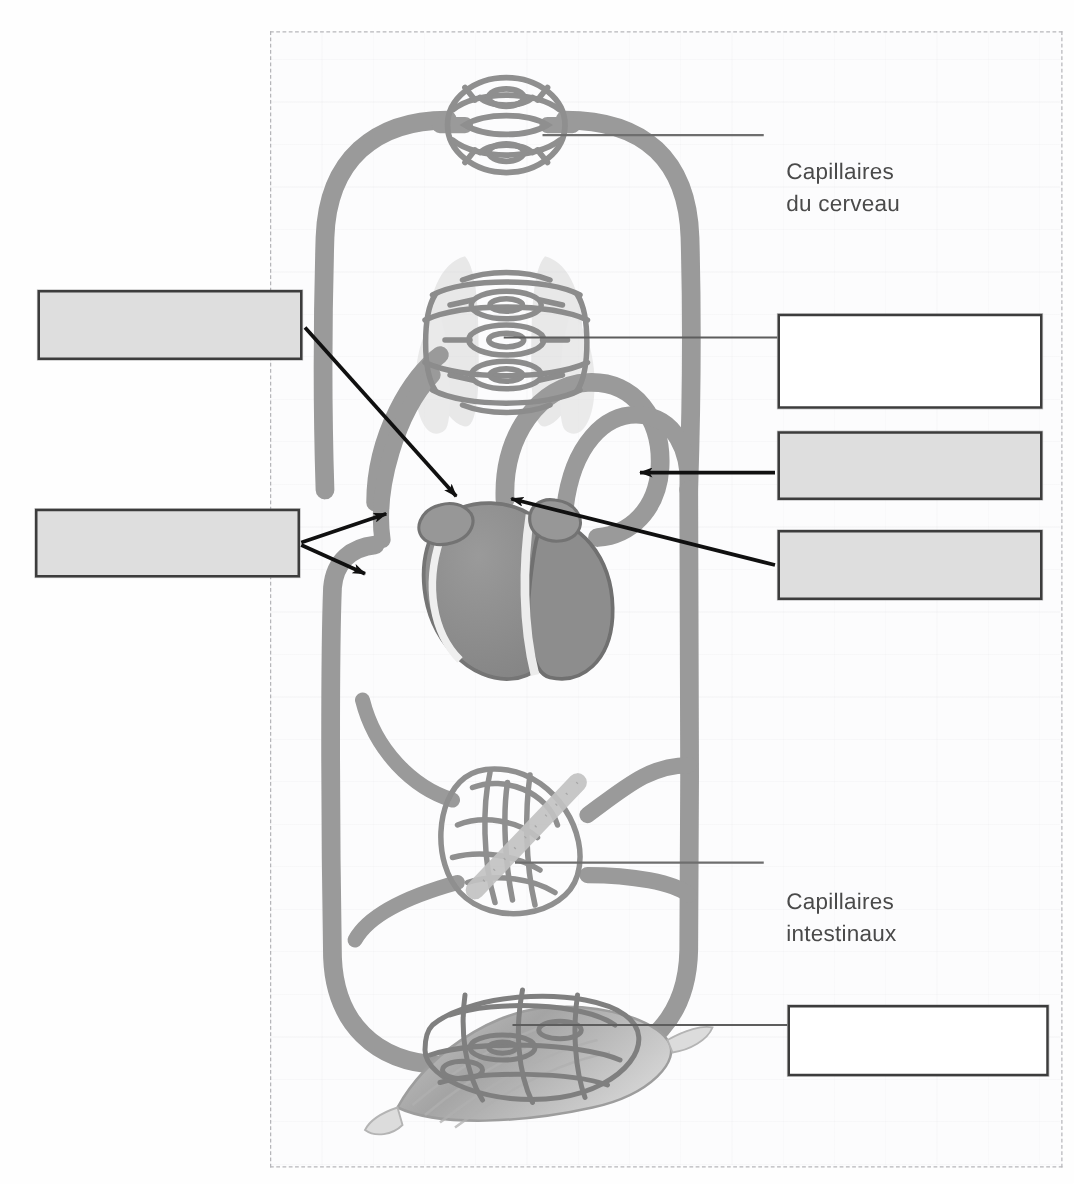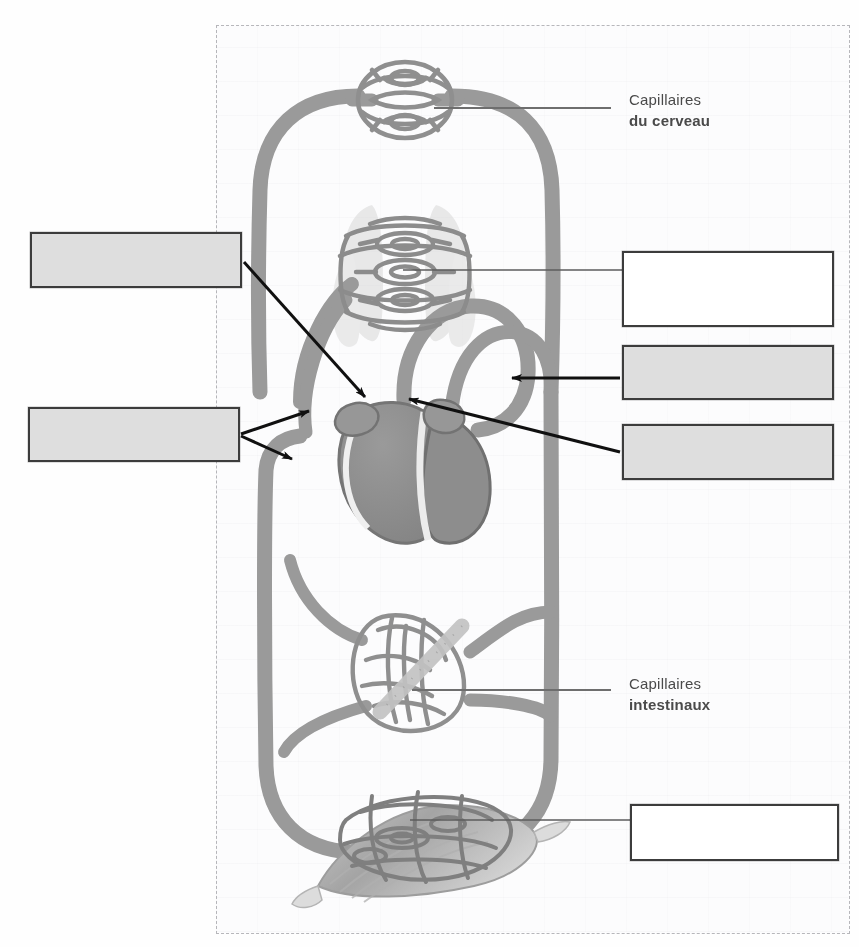--- a/index.html
+++ b/index.html
@@ -27,8 +27,8 @@
 
   .label{
     position:absolute;
-    font-size:15px;line-height:1.42;
-    color:#4a4a4a;letter-spacing:.2px;white-space:nowrap;
+    font-size:18px;line-height:1.42;
+    color:#4a4a4a;letter-spacing:.2px;white-space:nowrap;margin-top:36px;
   }
   .label .l2{display:block;font-weight:bold;}
 

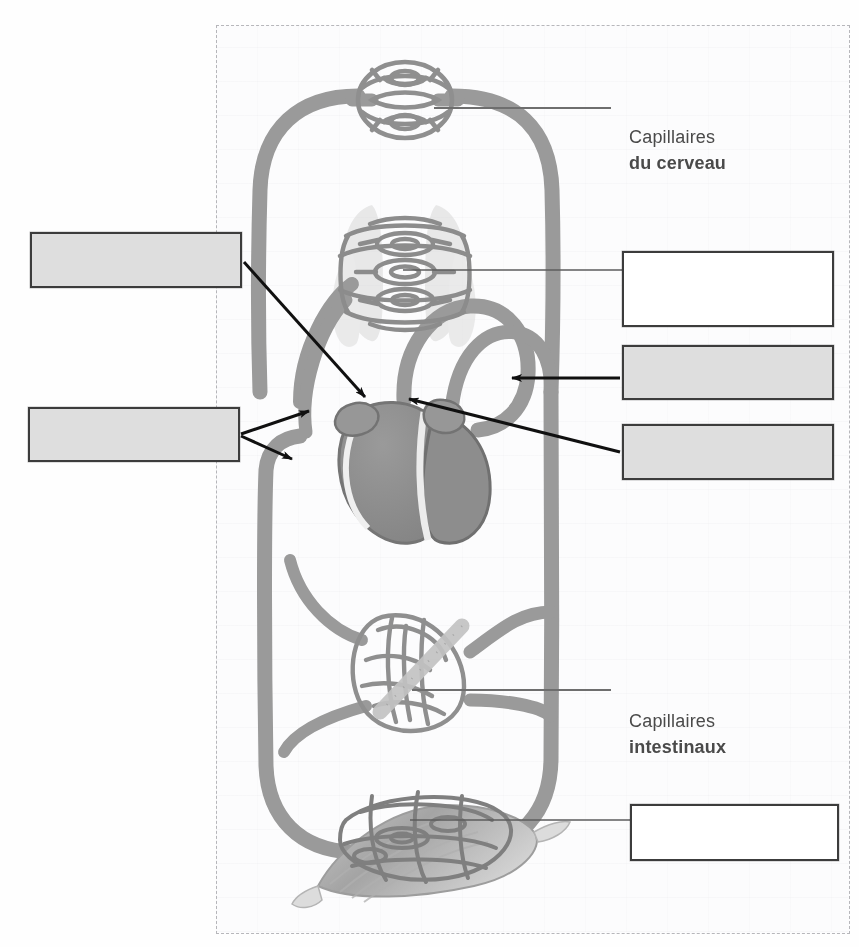--- a/index.html
+++ b/index.html
@@ -30,7 +30,7 @@
     font-size:18px;line-height:1.42;
     color:#4a4a4a;letter-spacing:.2px;white-space:nowrap;margin-top:36px;
   }
-  .label .l2{display:block;font-weight:bold;}
+  .label .l2{display:block;}
 
   .ansbox{
     position:absolute;box-sizing:border-box;

